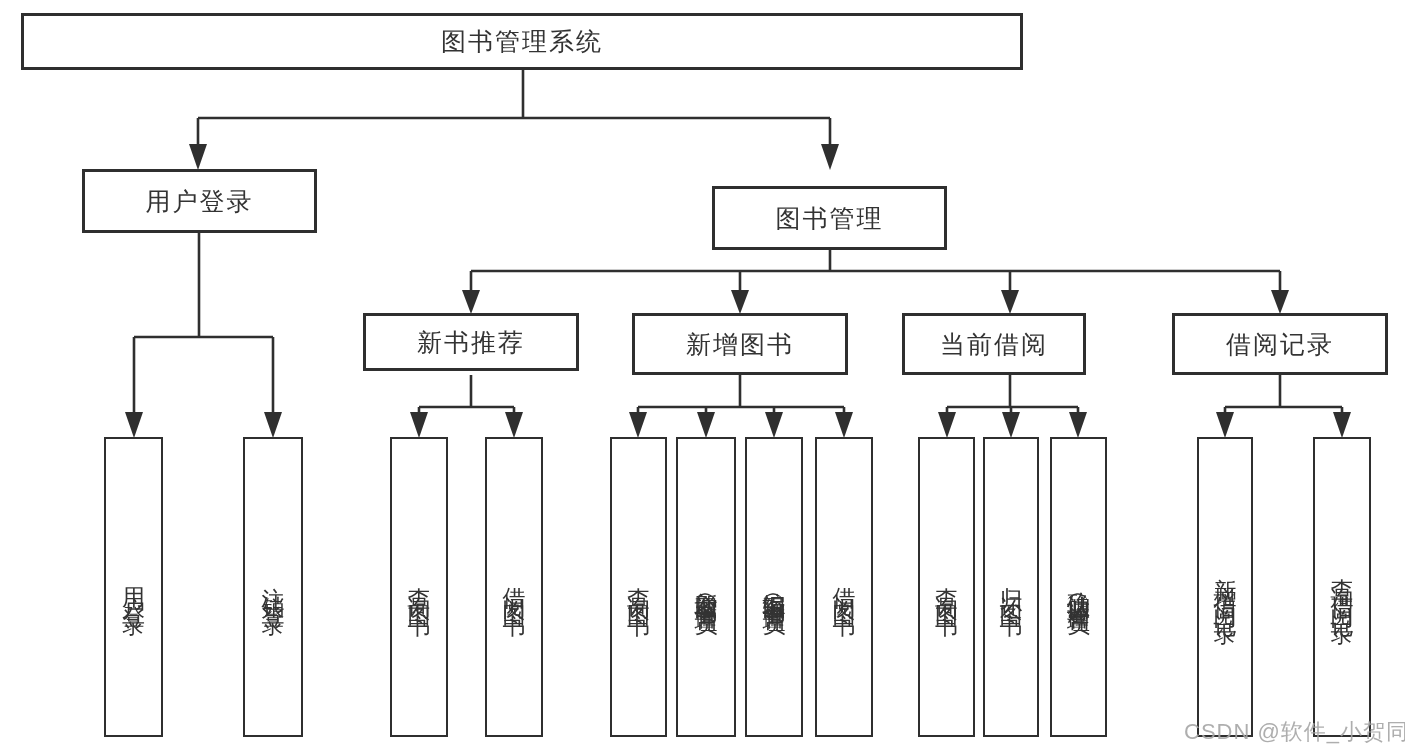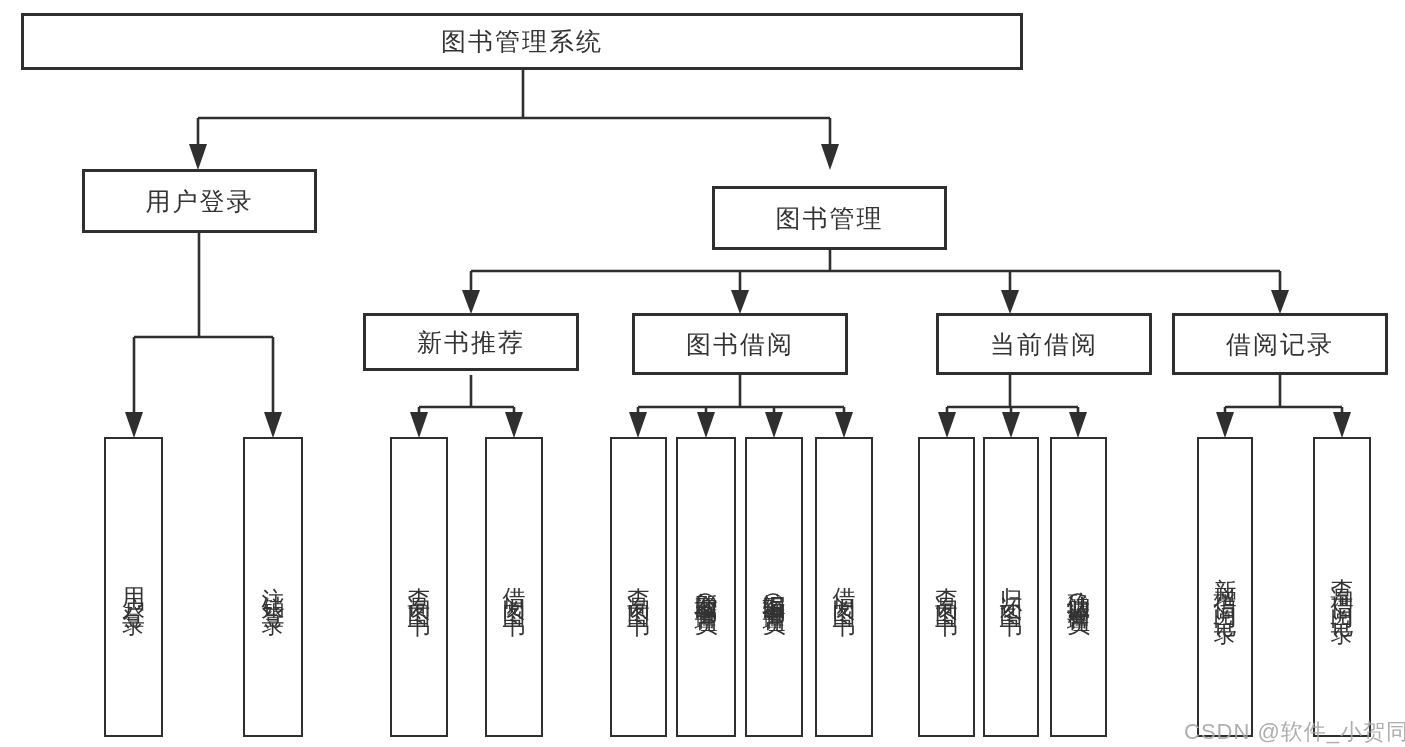--- a/index.html
+++ b/index.html
@@ -116,7 +116,7 @@
   <div class="node" style="left:712px; top:169px; width:235px; height:64px;margin-top:17px;">图书管理</div>
 
   <div class="node" style="left:363px; top:313px; width:216px; height:58px;">新书推荐</div>
-  <div class="node" style="left:632px; top:313px; width:216px; height:62px;">图书借阅</div>
+  <div class="node" style="left:632px; top:313px; width:216px; height:62px;">新增图书</div>
   <div class="node" style="left:936px; top:313px; width:216px; height:62px;">当前借阅</div>
   <div class="node" style="left:1172px; top:313px; width:216px; height:62px;">借阅记录</div>
 

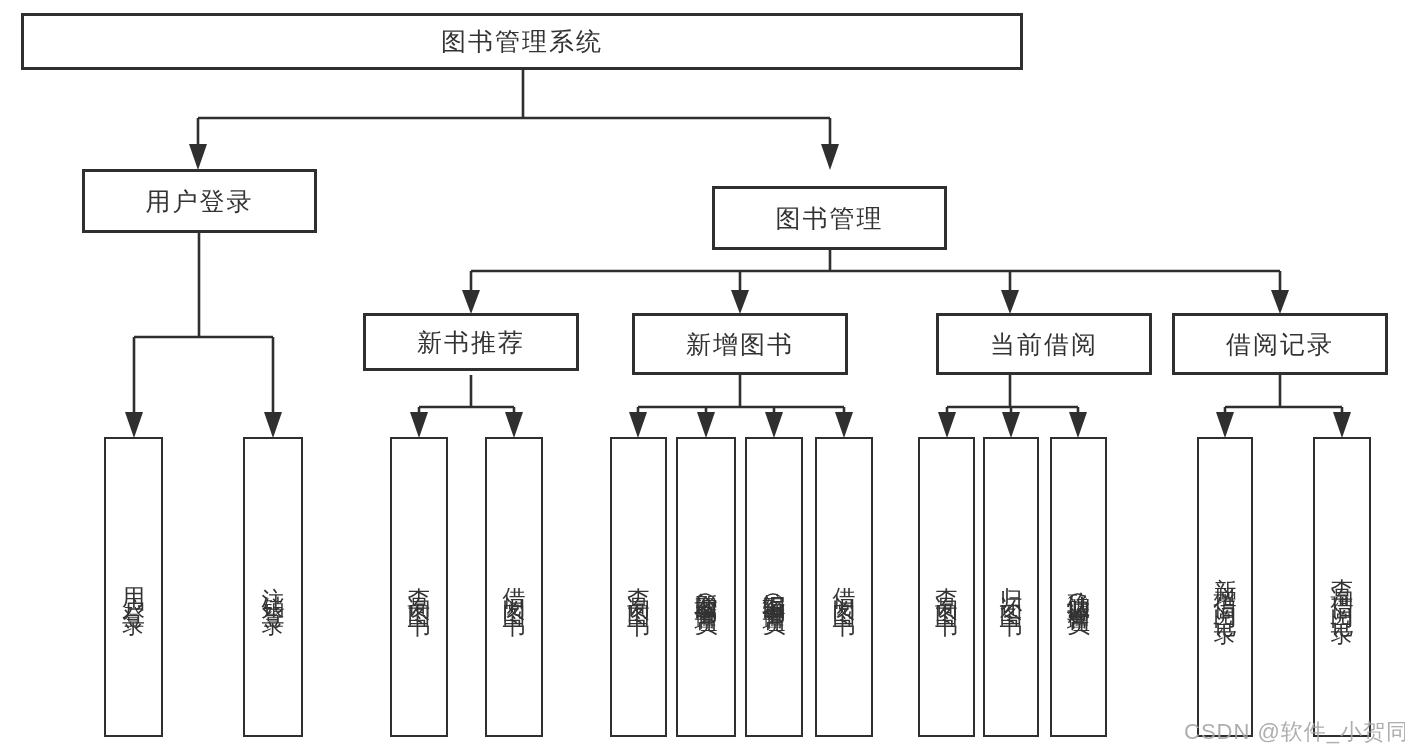--- a/index.html
+++ b/index.html
@@ -117,7 +117,7 @@
 
   <div class="node" style="left:363px; top:313px; width:216px; height:58px;">新书推荐</div>
   <div class="node" style="left:632px; top:313px; width:216px; height:62px;">新增图书</div>
-  <div class="node" style="left:936px; top:313px; width:216px; height:62px;">当前借阅</div>
+  <div class="node" style="left:902px; top:313px; width:184px; height:62px;">当前借阅</div>
   <div class="node" style="left:1172px; top:313px; width:216px; height:62px;">借阅记录</div>
 
   <div class="leaf" style="left:104px; width:59px;">用户登录</div>

